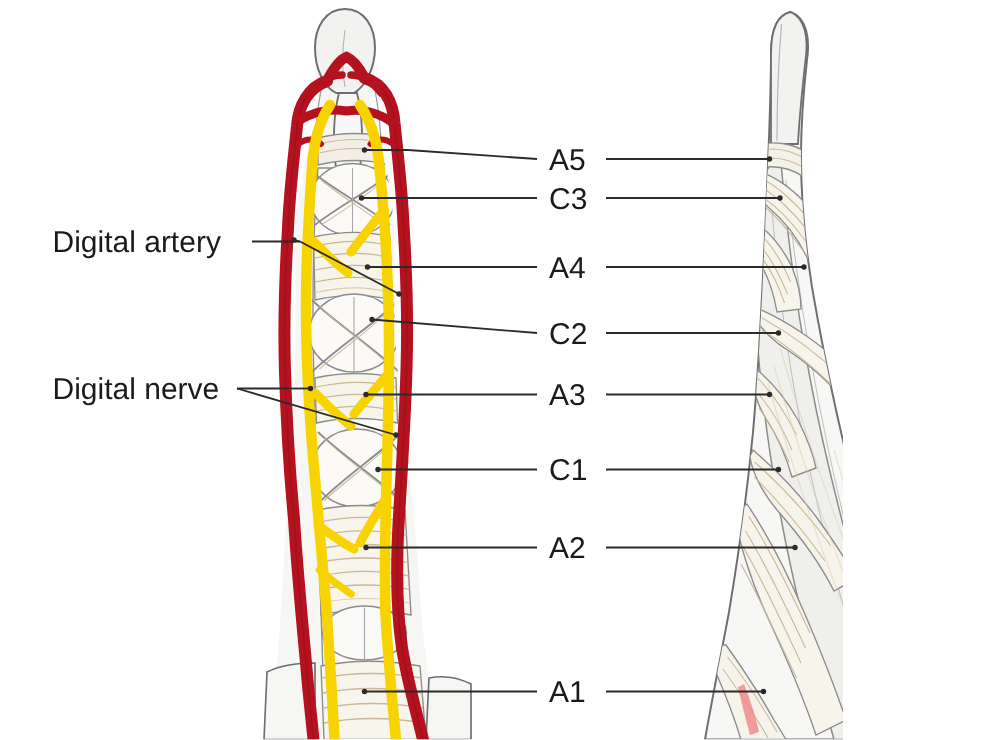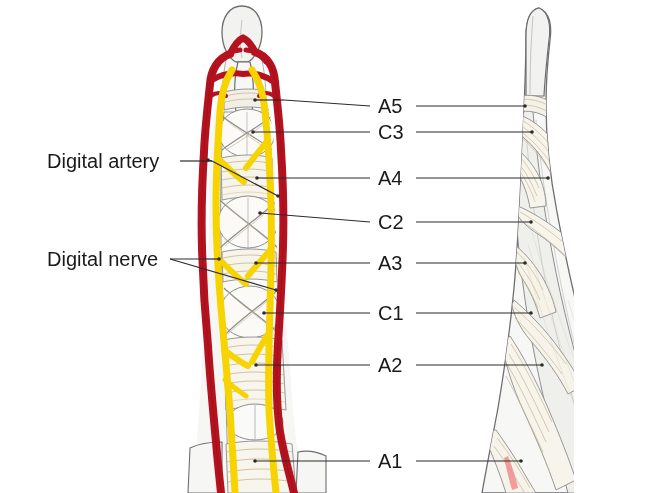--- a/index.html
+++ b/index.html
@@ -17,7 +17,6 @@
     height: 493px;
     background: #ffffff;
     overflow: hidden;
-    margin-left: 12px;
   }
   #figure-svg {
     position: absolute;

